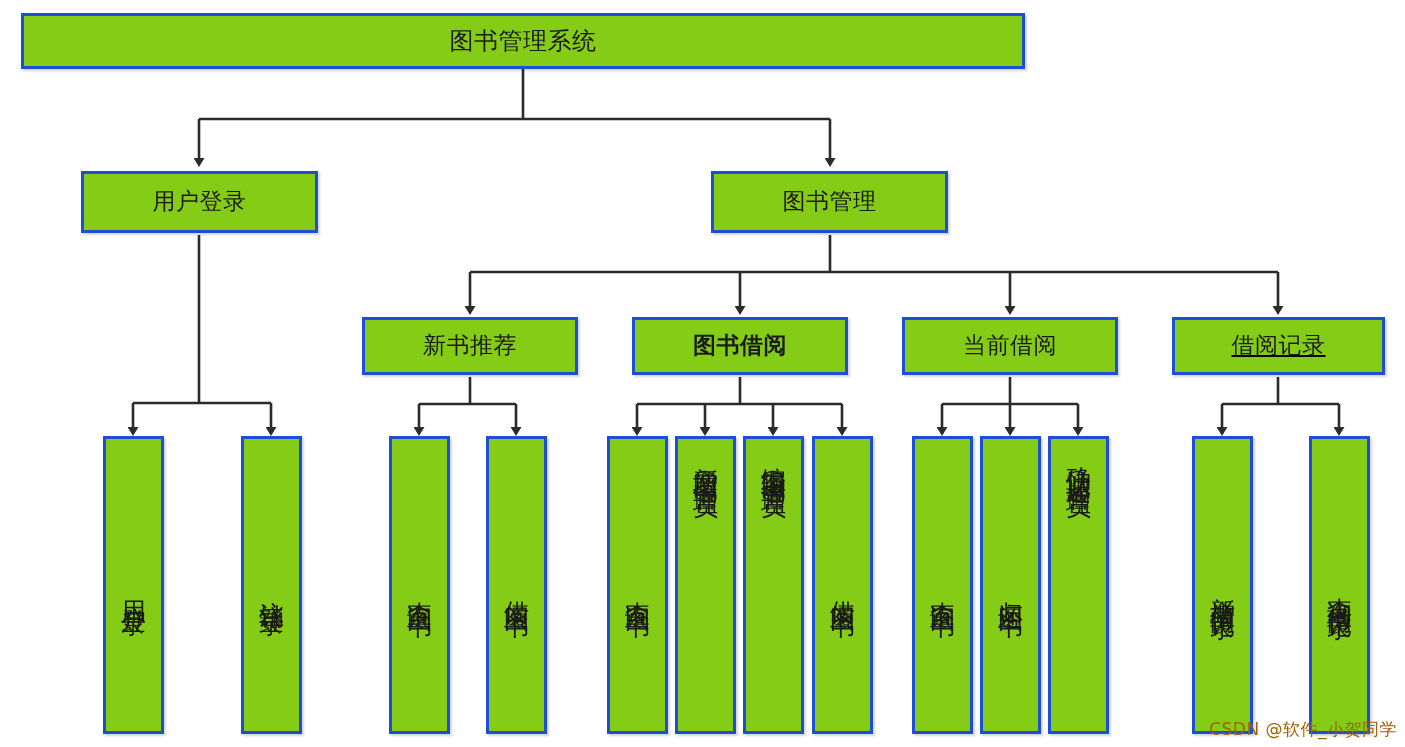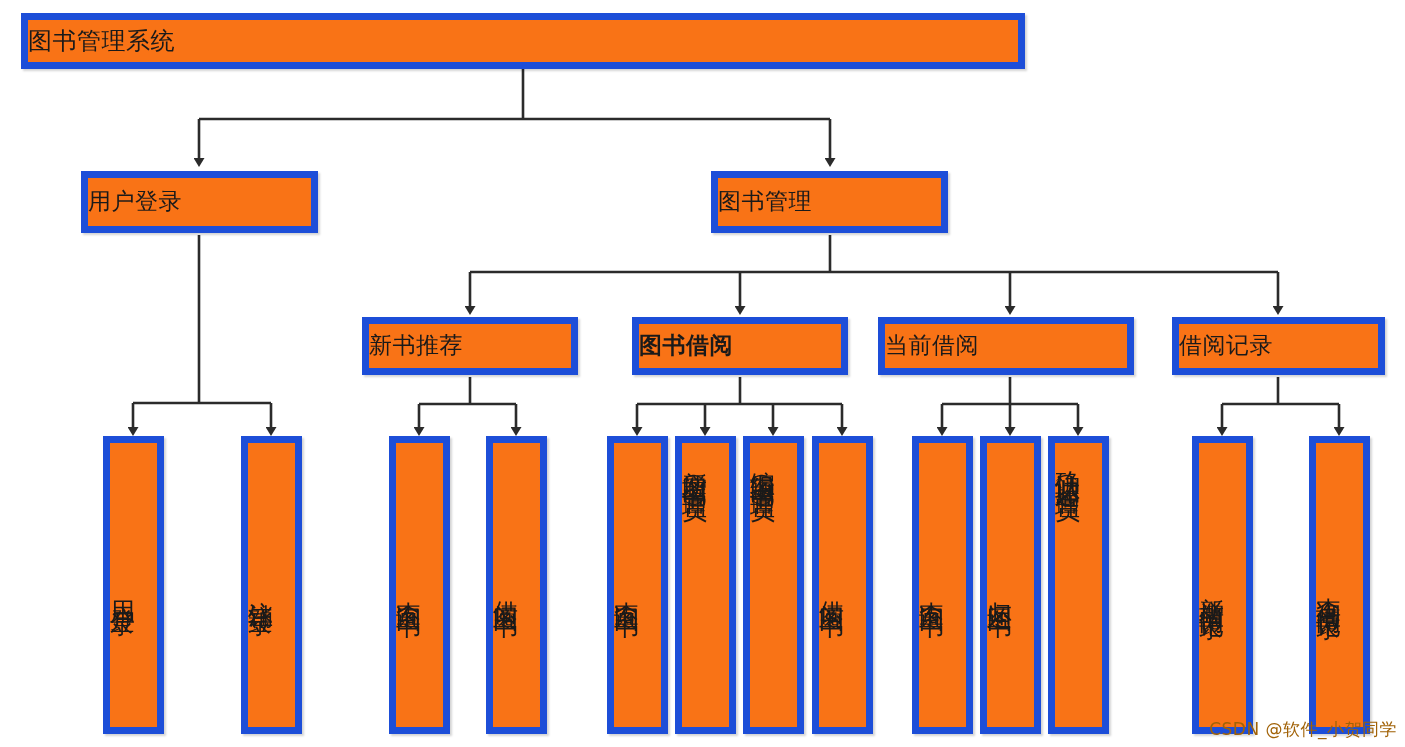--- a/index.html
+++ b/index.html
@@ -29,10 +29,11 @@
   .node {
     position: absolute;
     box-sizing: border-box;
-    background: #f97316;
-    border: 7px solid #1d4ed8;
+    background: #84cc16;
+    border: 3px solid #1d4ed8;
     display: flex;
     align-items: center;
+    justify-content: center;
     box-shadow: 2px 2px 2px rgba(0,0,0,0.17);
     z-index: 2;
   }

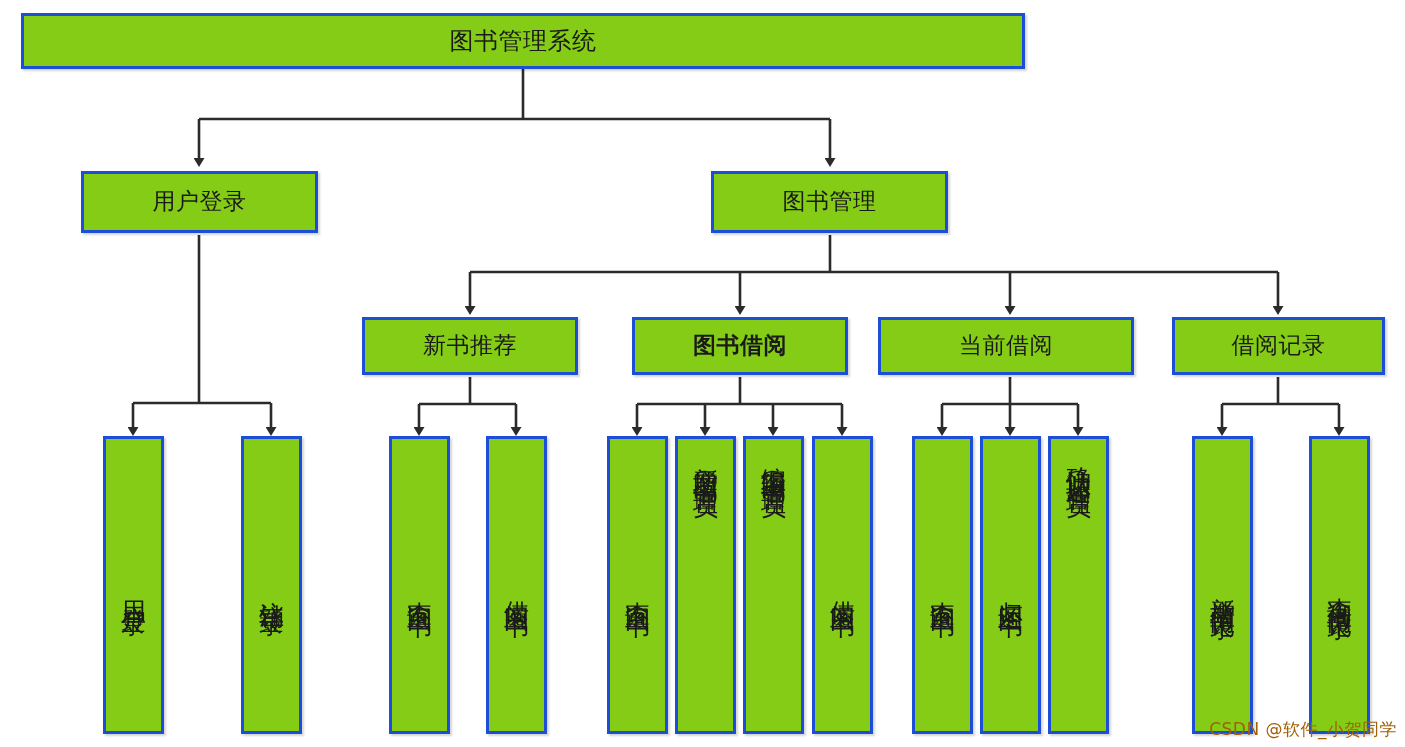--- a/index.html
+++ b/index.html
@@ -151,7 +151,7 @@
     <span class="label">图书借阅</span>
   </div>
 
-  <div class="node horizontal" style="left:878px; top:317px; width:256px; height:58px;">
+  <div class="node horizontal" style="left:902px; top:317px; width:216px; height:58px;">
     <span class="label">当前借阅</span>
   </div>
 

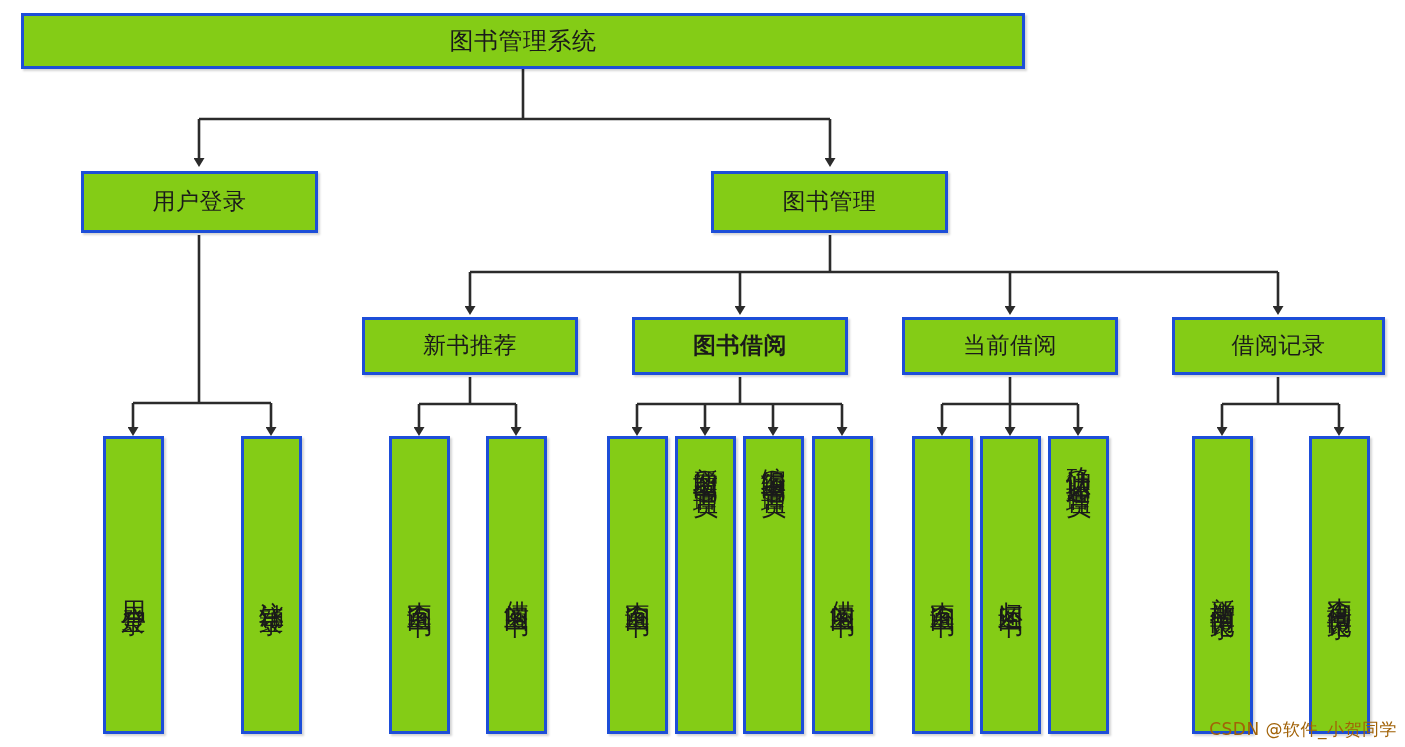--- a/index.html
+++ b/index.html
@@ -155,7 +155,7 @@
     <span class="label">当前借阅</span>
   </div>
 
-  <div class="node horizontal" style="left:1172px; top:317px; width:213px; height:58px;">
+  <div class="node horizontal" style="left:1172px; top:317px; width:213px; height:58px;text-decoration:underline;">
     <span class="label">借阅记录</span>
   </div>
 

